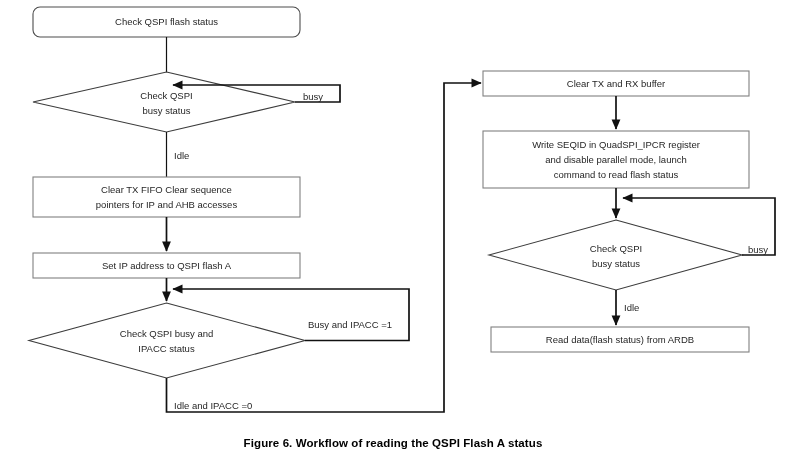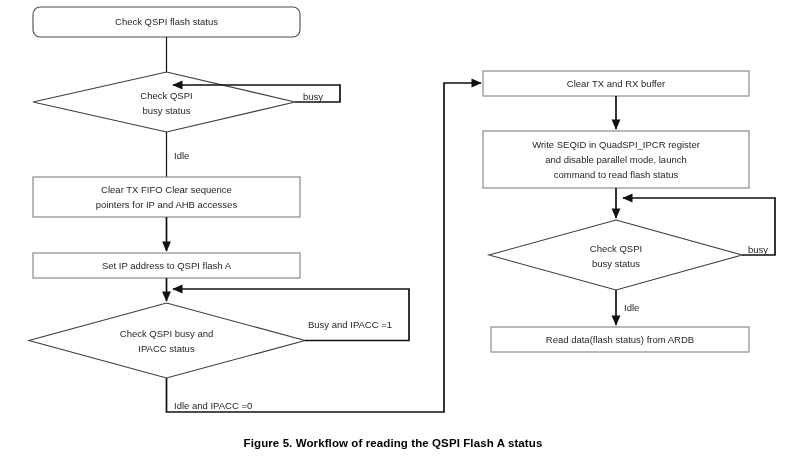--- a/index.html
+++ b/index.html
@@ -176,7 +176,7 @@
     </g>
   </svg>
 
-  <div class="caption">Figure 5.  Workflow of reading the QSPI Flash A status</div>
+  <div class="caption">Figure 6.  Workflow of reading the QSPI Flash A status</div>
 
 </div>
 

